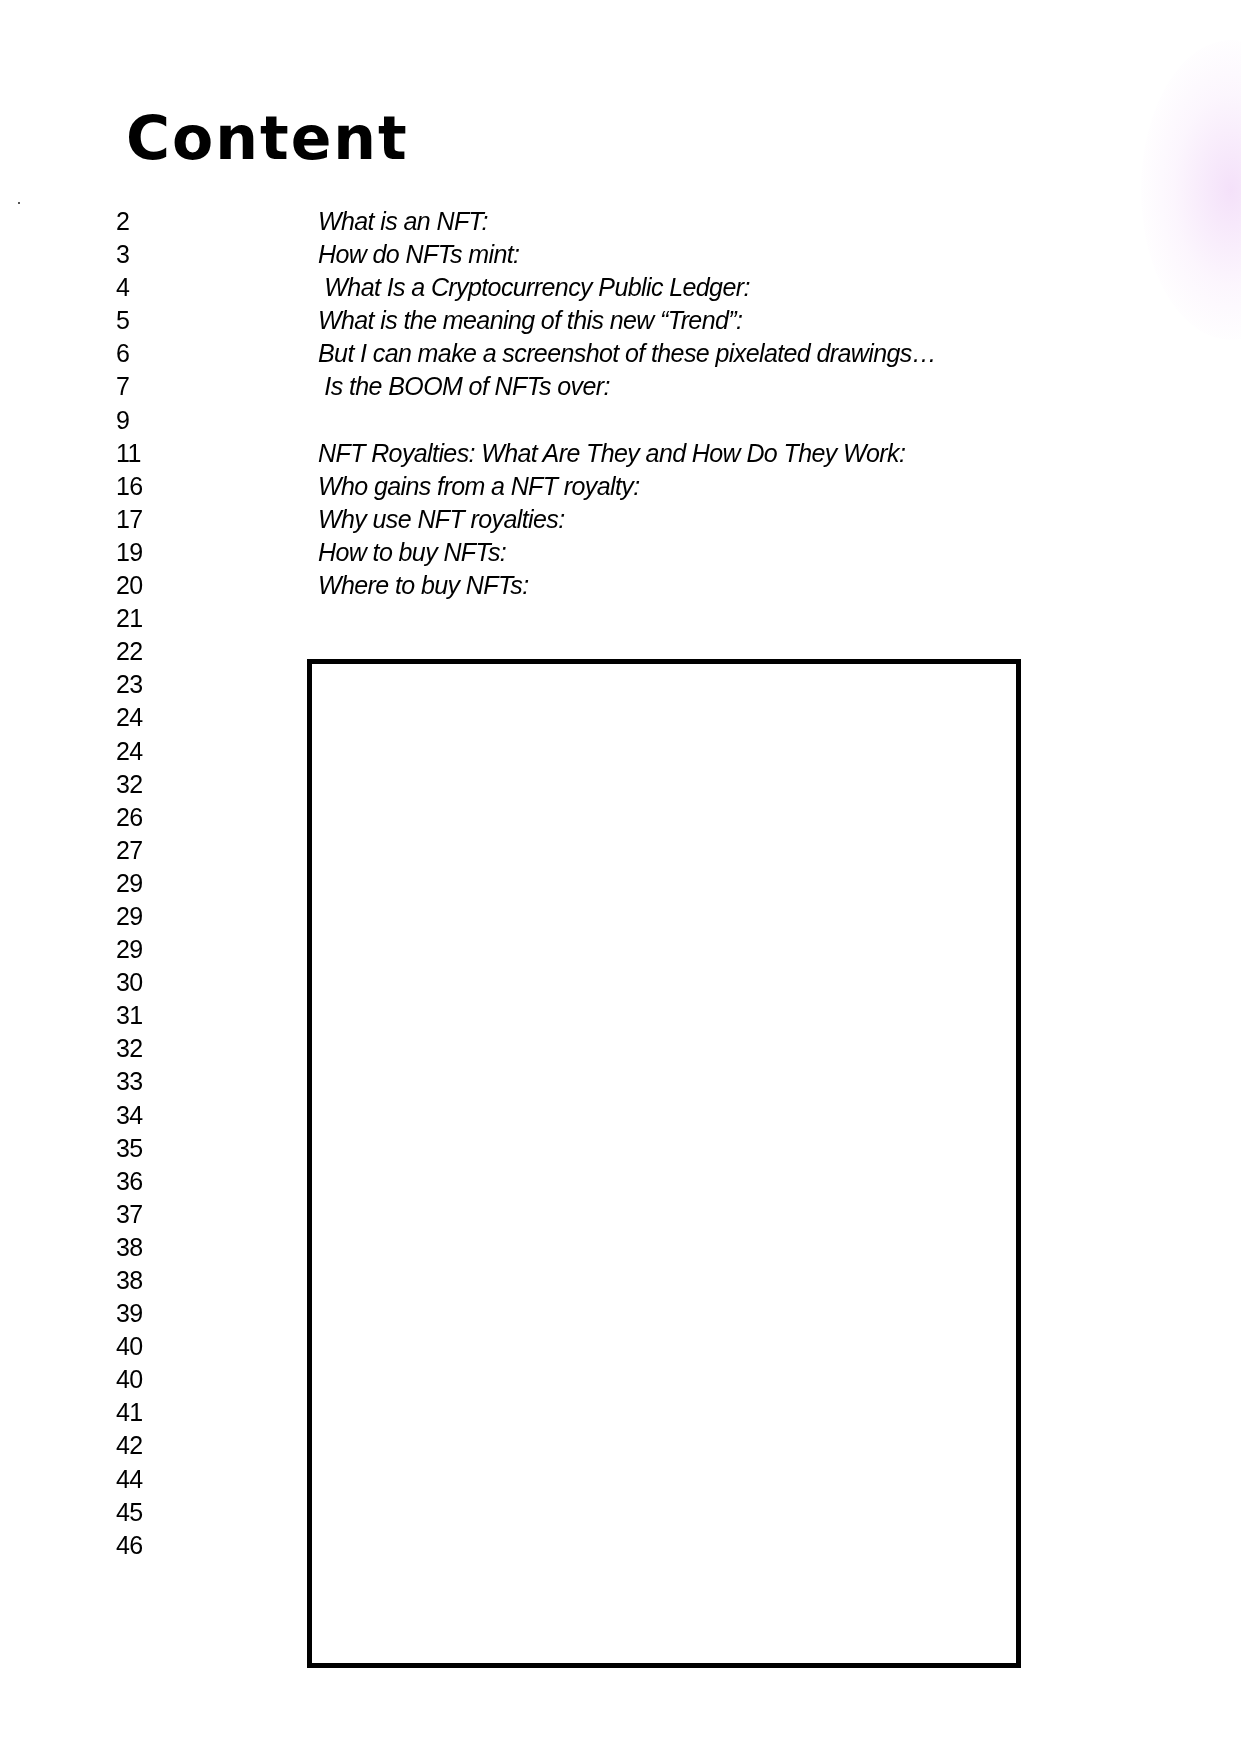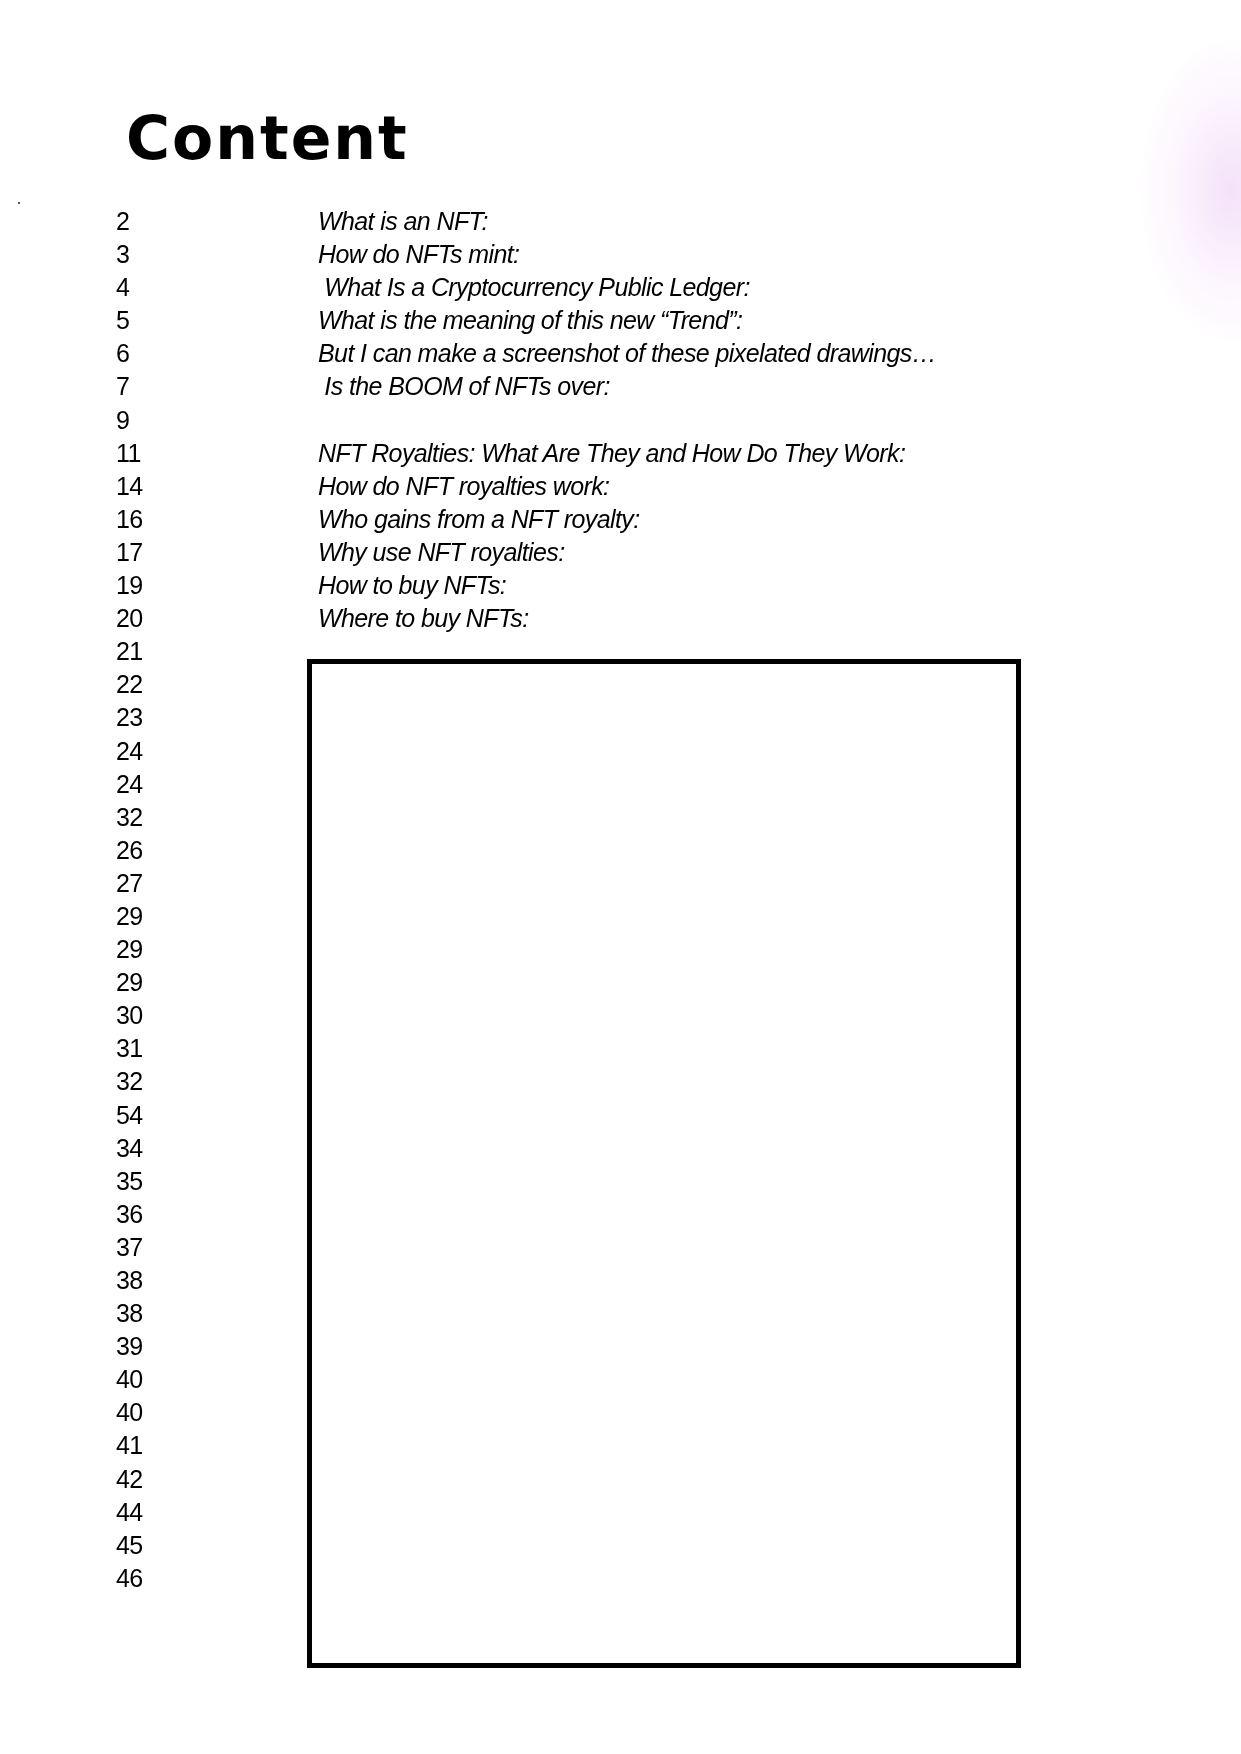--- a/index.html
+++ b/index.html
@@ -96,7 +96,6 @@
     <div class="toc-row"><span class="toc-page">7</span><span class="toc-title"> Is the BOOM of NFTs over:</span></div>
     <div class="toc-row"><span class="toc-page">9</span></div>
     <div class="toc-row"><span class="toc-page">11</span><span class="toc-title">NFT Royalties: What Are They and How Do They Work:</span></div>
-    <div class="toc-row"><span class="toc-page">14</span><span class="toc-title">How do NFT royalties work:</span></div>
     <div class="toc-row"><span class="toc-page">16</span><span class="toc-title">Who gains from a NFT royalty:</span></div>
     <div class="toc-row"><span class="toc-page">17</span><span class="toc-title">Why use NFT royalties:</span></div>
     <div class="toc-row"><span class="toc-page">19</span><span class="toc-title">How to buy NFTs:</span></div>

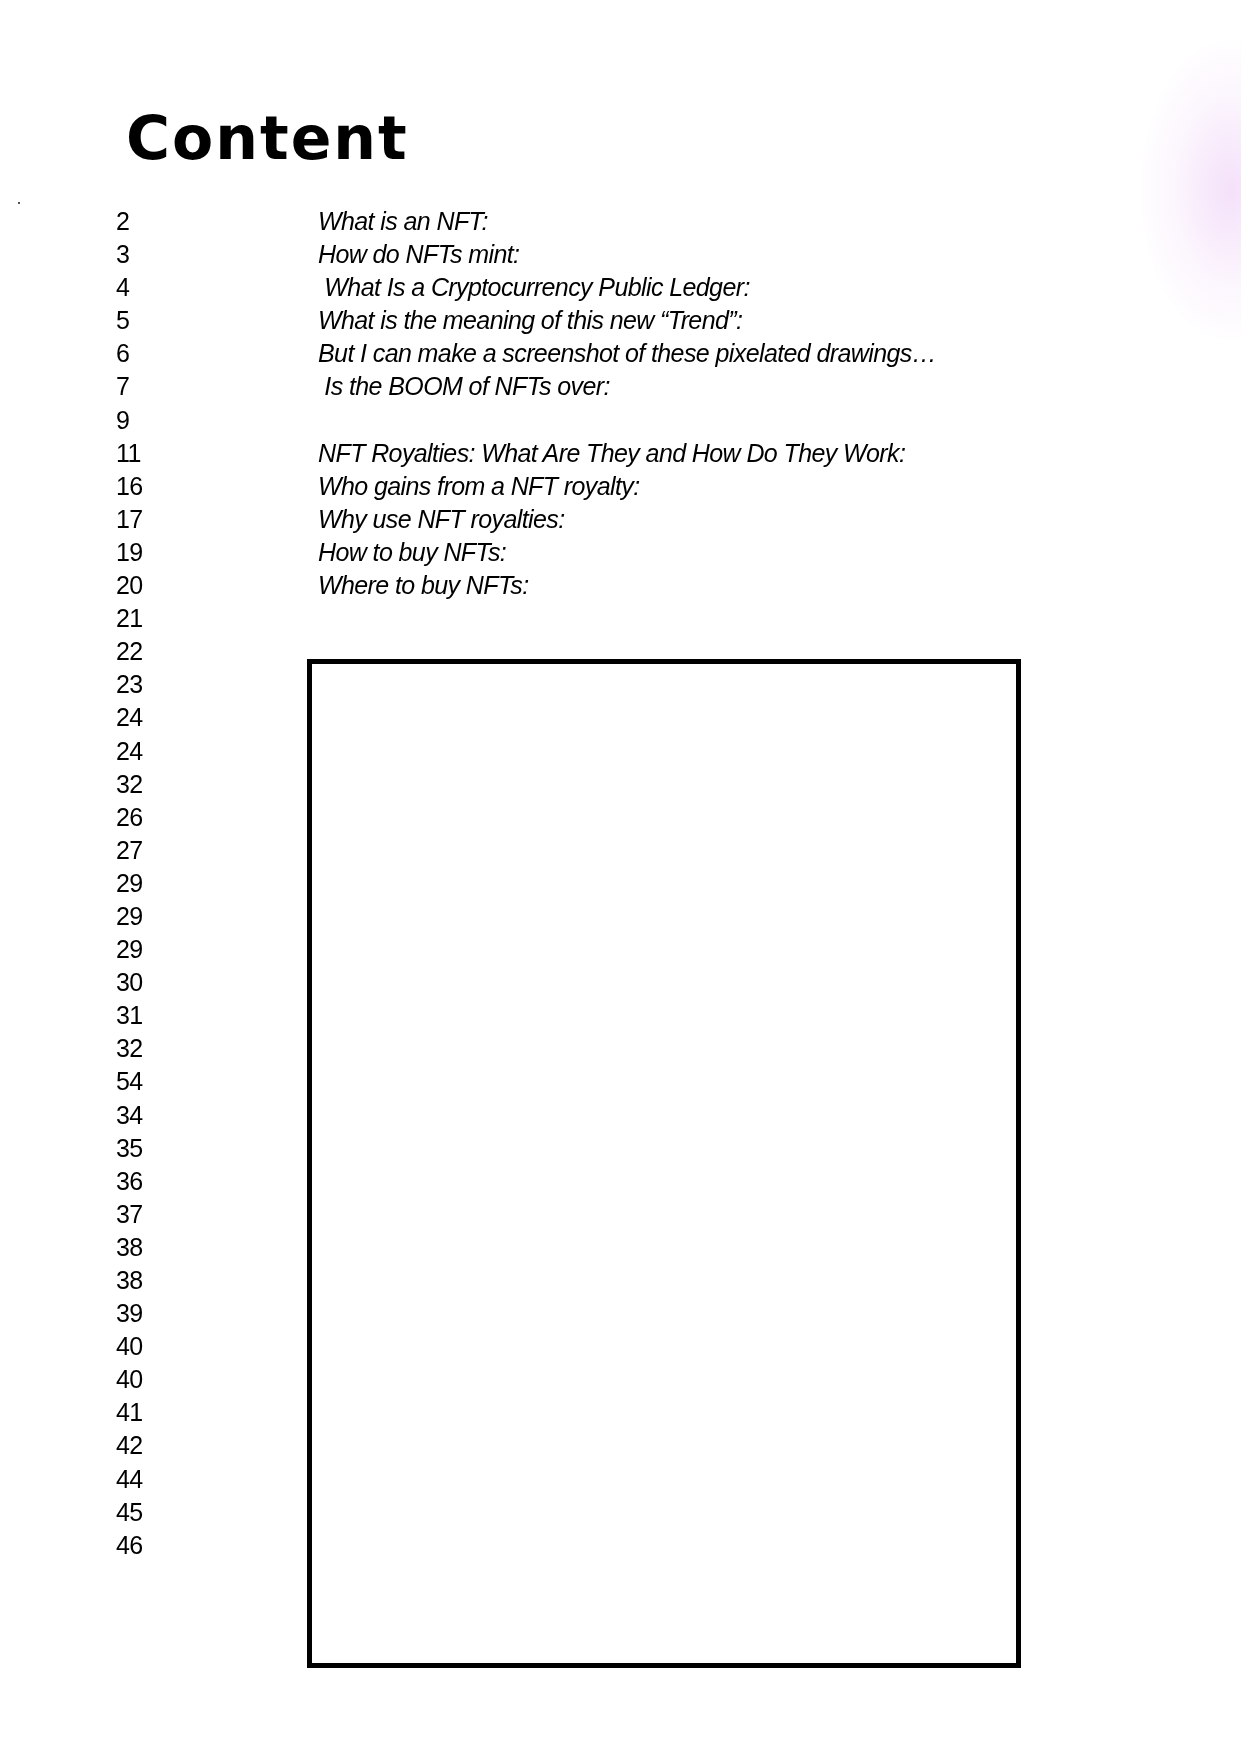--- a/index.html
+++ b/index.html
@@ -114,7 +114,7 @@
     <div class="toc-row"><span class="toc-page">30</span><span class="toc-title"></span></div>
     <div class="toc-row"><span class="toc-page">31</span><span class="toc-title"></span></div>
     <div class="toc-row"><span class="toc-page">32</span><span class="toc-title"></span></div>
-    <div class="toc-row"><span class="toc-page">54</span><span class="toc-title"></span></div>
+    <div class="toc-row"><span class="toc-page">33</span><span class="toc-title"></span></div>
     <div class="toc-row"><span class="toc-page">34</span><span class="toc-title"></span></div>
     <div class="toc-row"><span class="toc-page">35</span><span class="toc-title"></span></div>
     <div class="toc-row"><span class="toc-page">36</span><span class="toc-title"></span></div>

